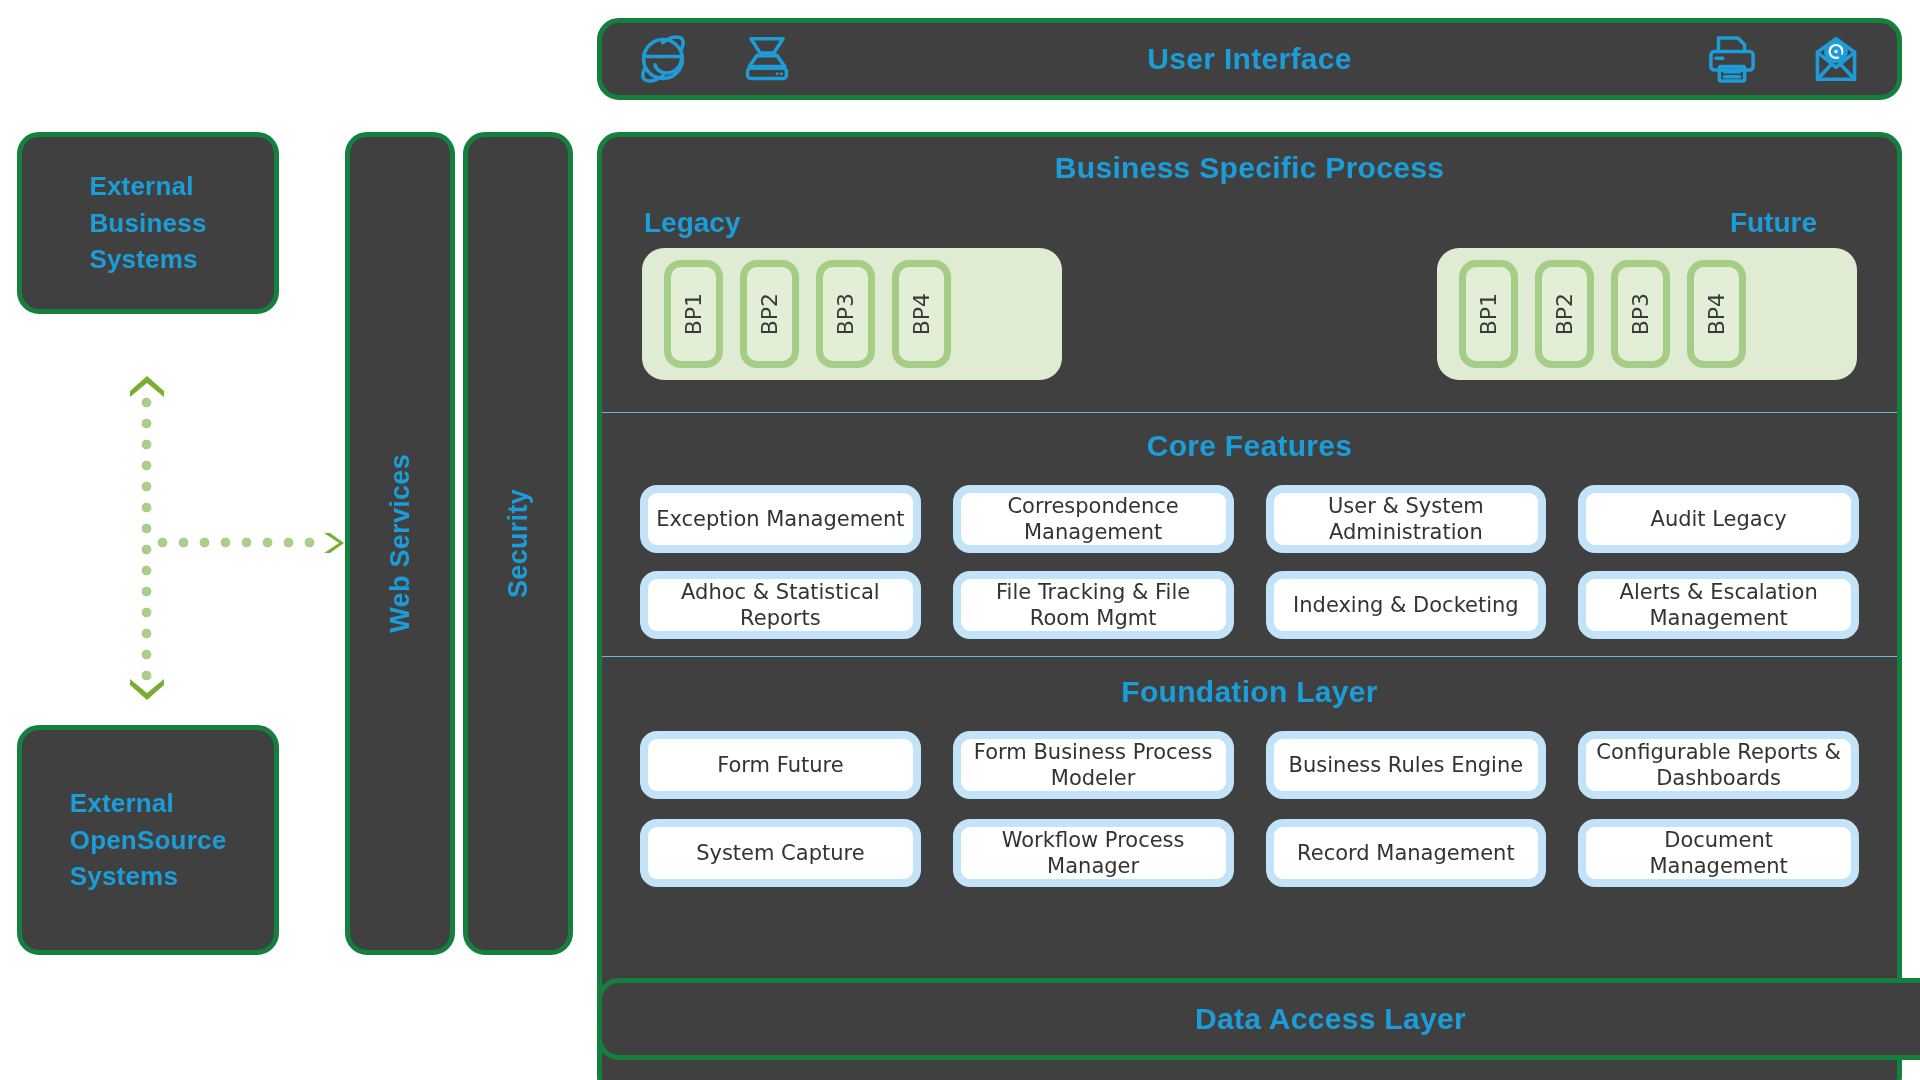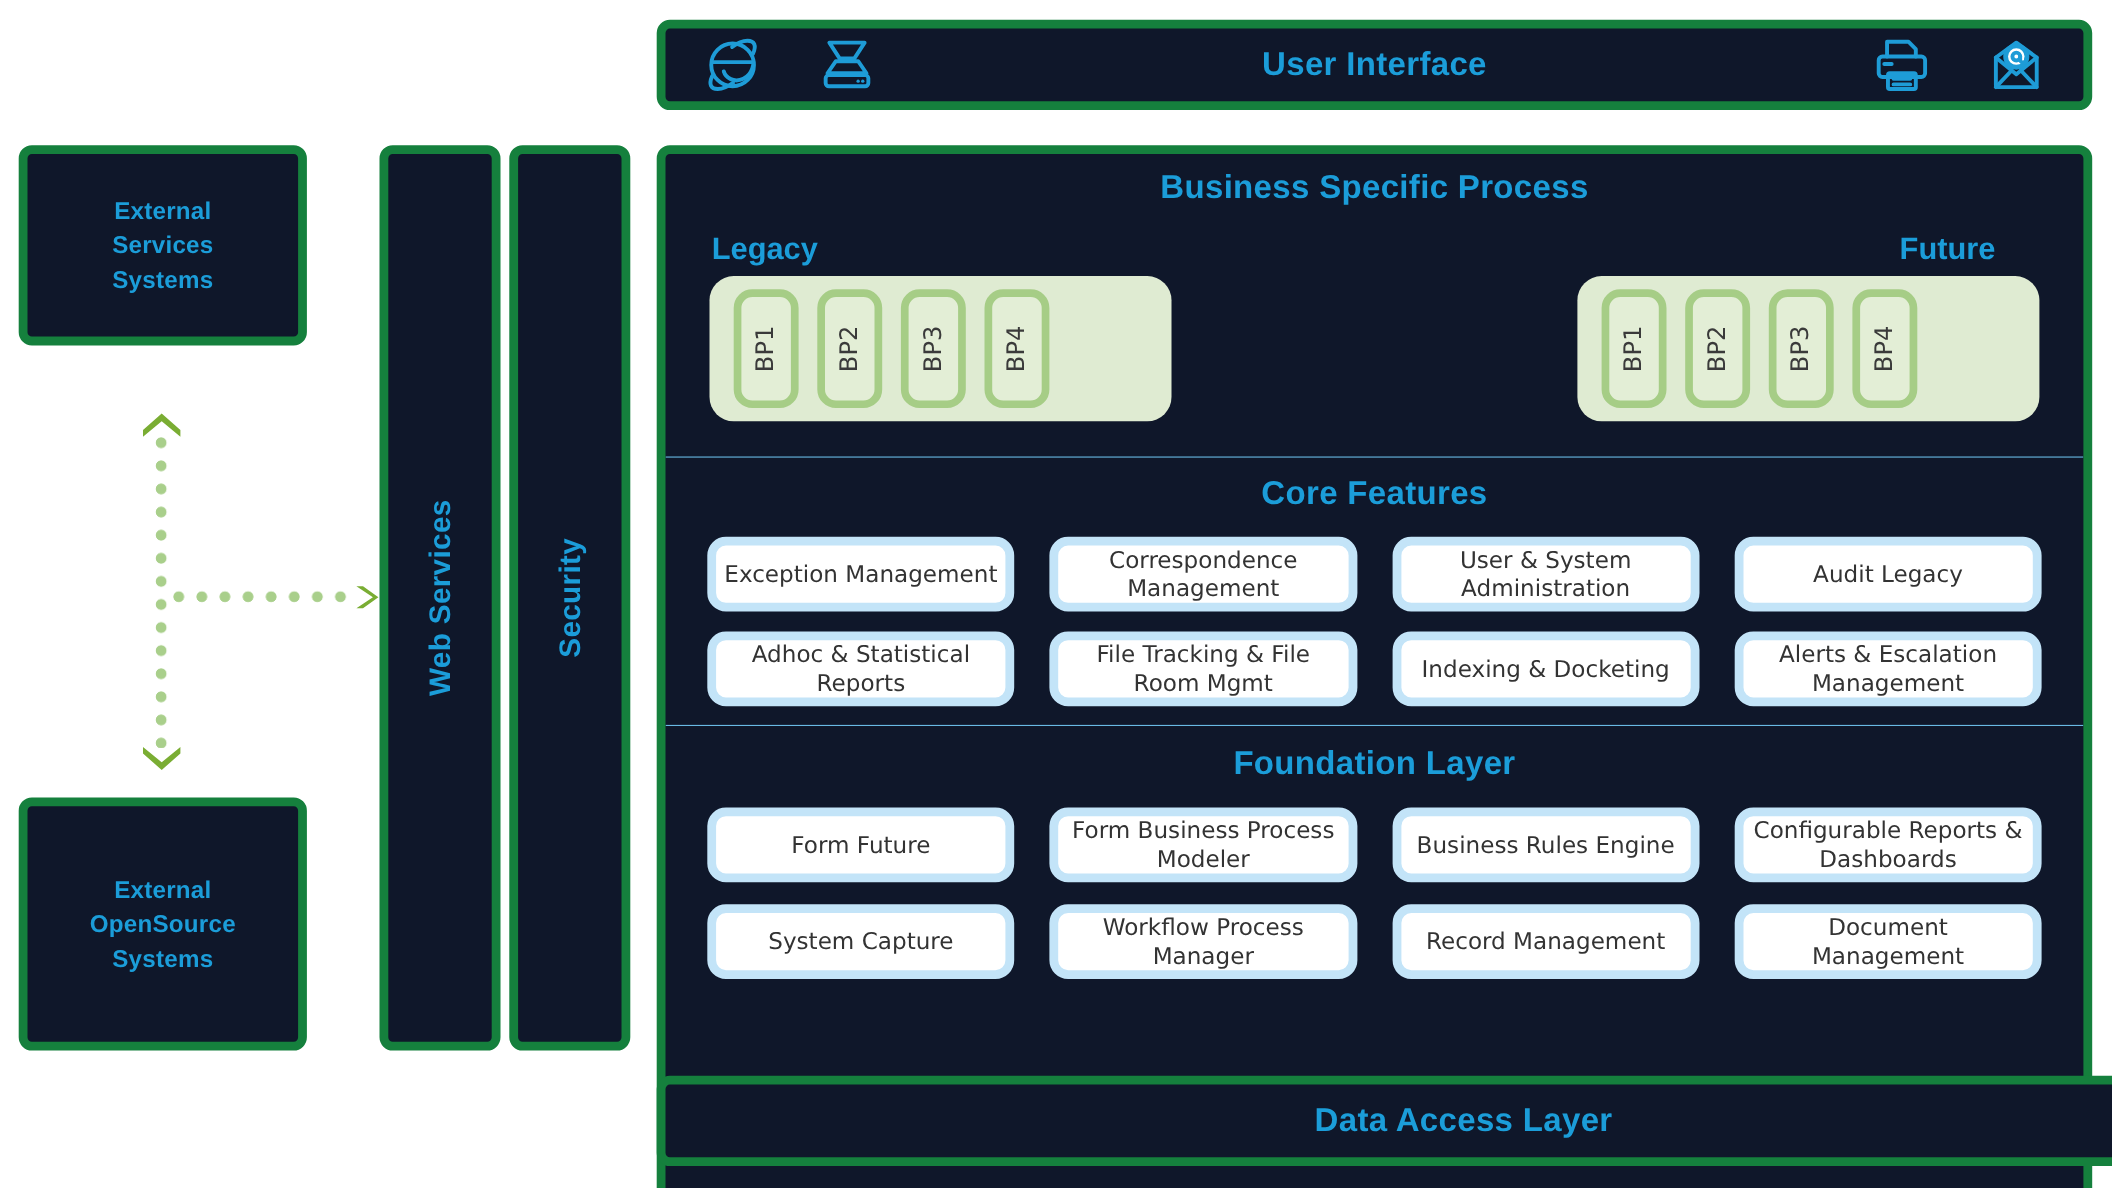--- a/index.html
+++ b/index.html
@@ -15,9 +15,9 @@
   
   .frame{
     position:absolute;
-    background:#0f172a;
-    border:8px solid #15803d;
-    border-radius:12px;
+    background:#404040;
+    border:5px solid #15803d;
+    border-radius:22px;
     box-sizing:border-box;
   }
 

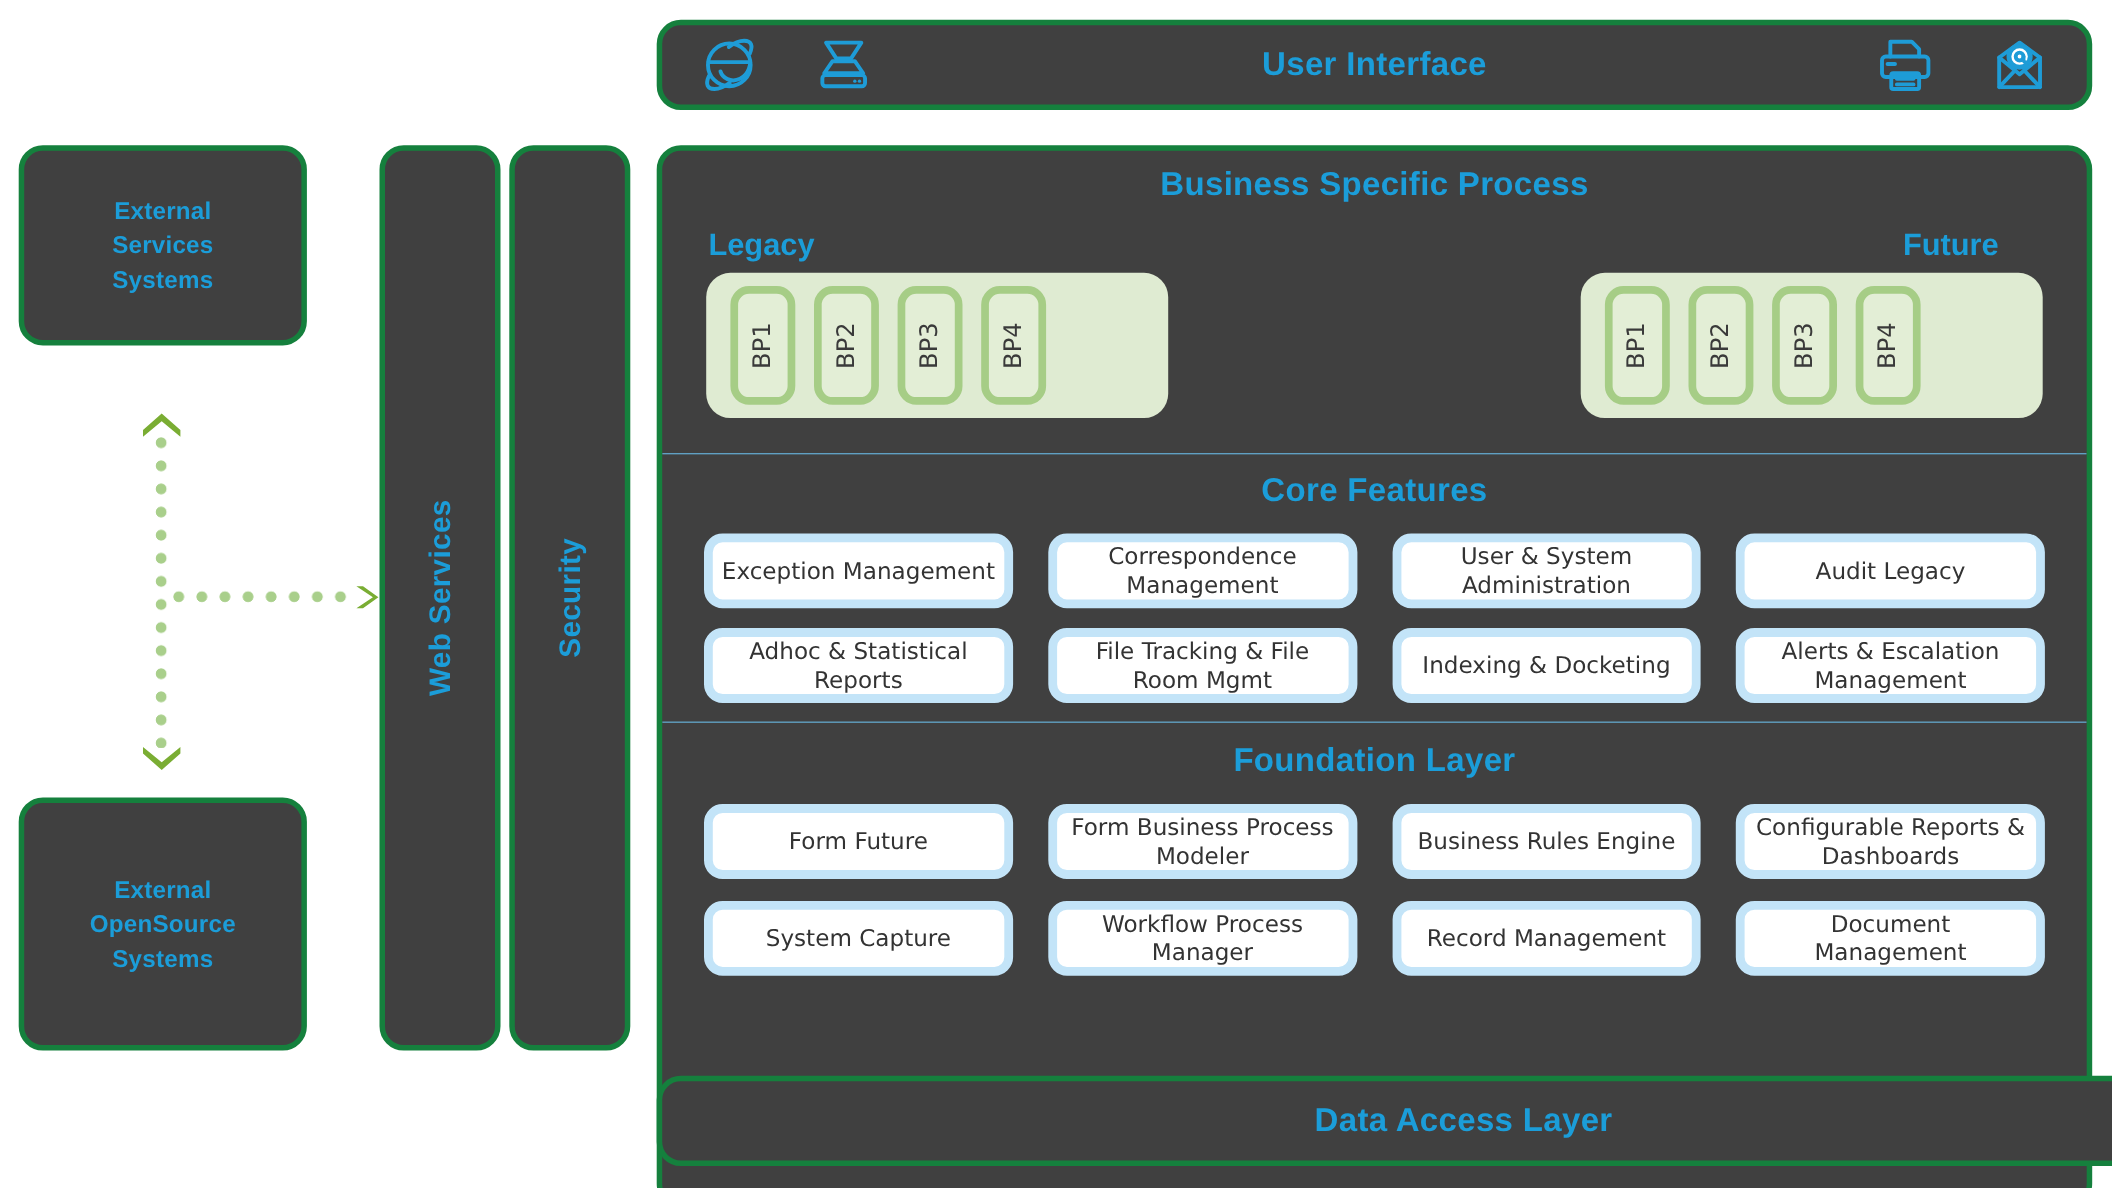--- a/index.html
+++ b/index.html
@@ -24,10 +24,10 @@
   
   .ext-box{
     display:flex;align-items:center;justify-content:center;
-    text-align:center;
-    color:#1b9dd9;
-    font-weight:bold;
-    font-size:22px;
+    text-align:left;
+    color:#1b9dd9;
+    font-weight:bold;
+    font-size:26px;
     line-height:1.42;
     letter-spacing:.2px;
   }

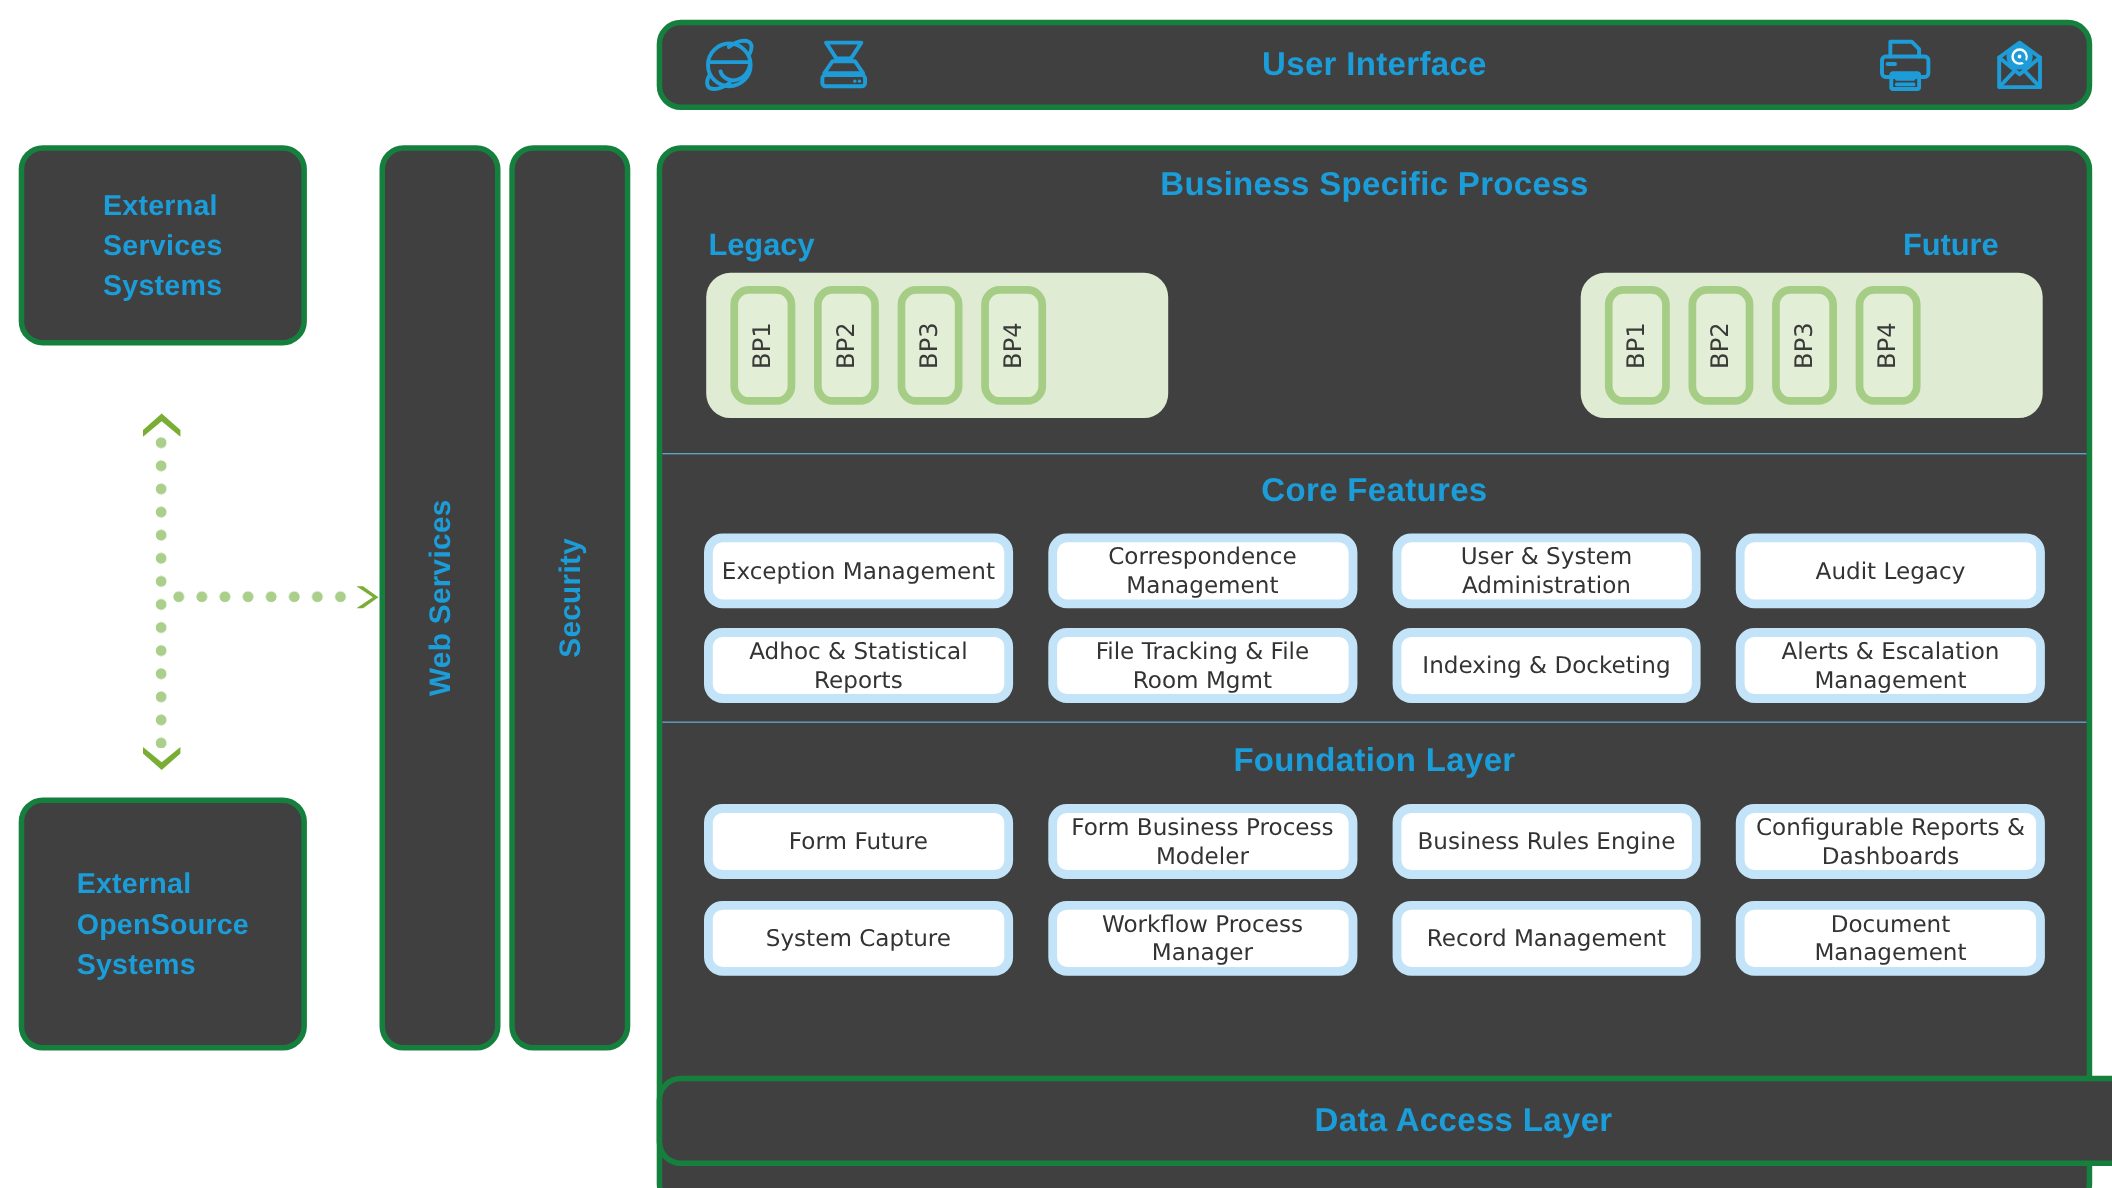--- a/index.html
+++ b/index.html
@@ -169,7 +169,7 @@
   <div class="frame ext-box" id="ext-mainframe" style="left:17px;top:132px;width:262px;height:182px;">
     <div>
       <div>External</div>
-      <div>Services</div>
+      <div>Business</div>
       <div>Systems</div>
     </div>
   </div>

